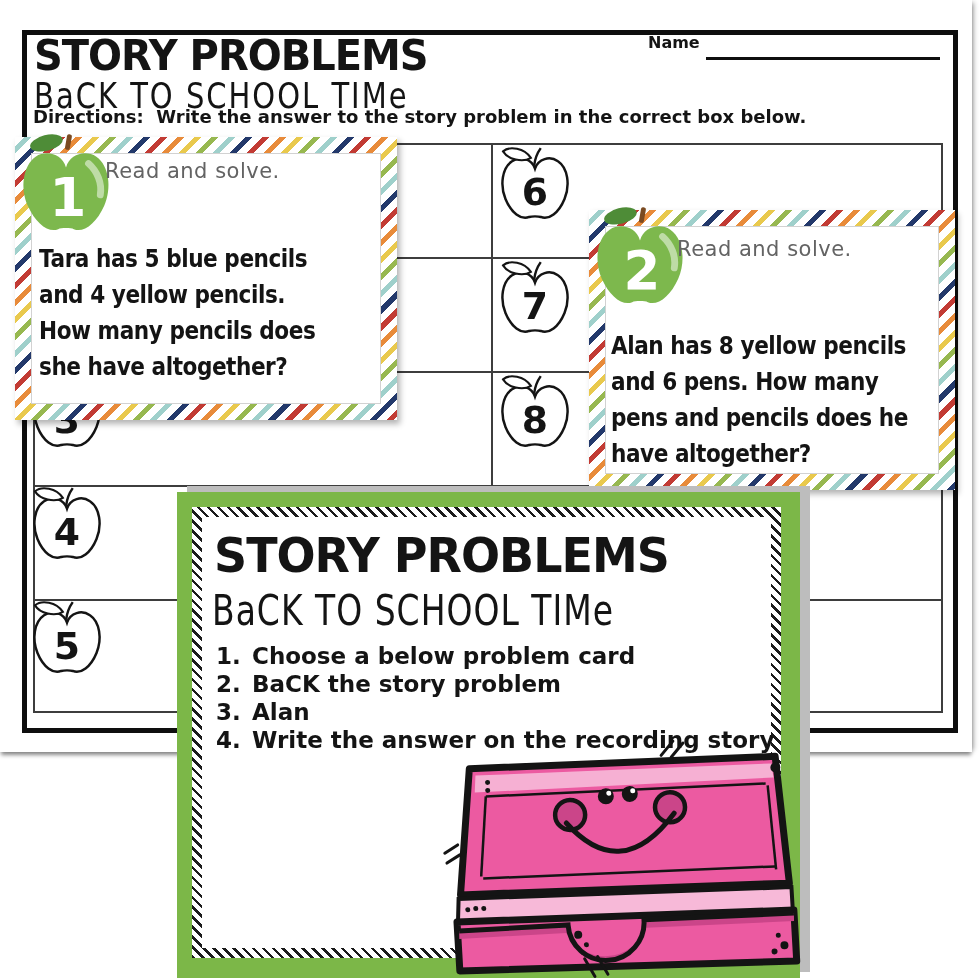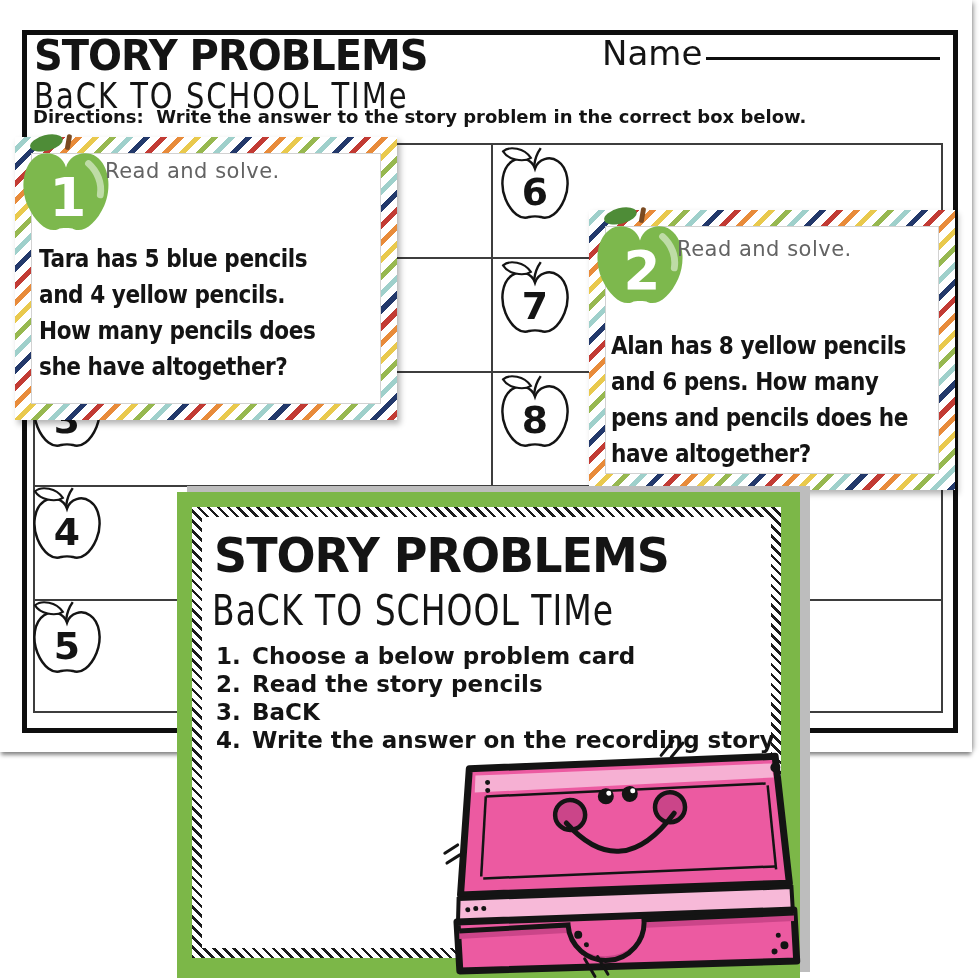--- a/index.html
+++ b/index.html
@@ -16,7 +16,7 @@
   .sheet-subtitle{position:absolute;left:34px;top:74px;font-size:29px;font-weight:400;
                   letter-spacing:2px;transform:scaleY(1.25);transform-origin:left top;white-space:nowrap;}
   .sheet-directions{position:absolute;left:33px;top:106px;font-size:18px;font-weight:bold;white-space:pre;}
-  .name-label{position:absolute;left:602px;top:33px;font-size:34px;font-weight:normal;}
+  .name-label{position:absolute;left:648px;top:33px;font-size:16px;font-weight:bold;}
   .name-line{position:absolute;left:706px;top:57px;width:234px;height:3px;background:#0e0e0e;}
 
   .grid-box{position:absolute;left:33px;top:143px;width:910px;height:570px;

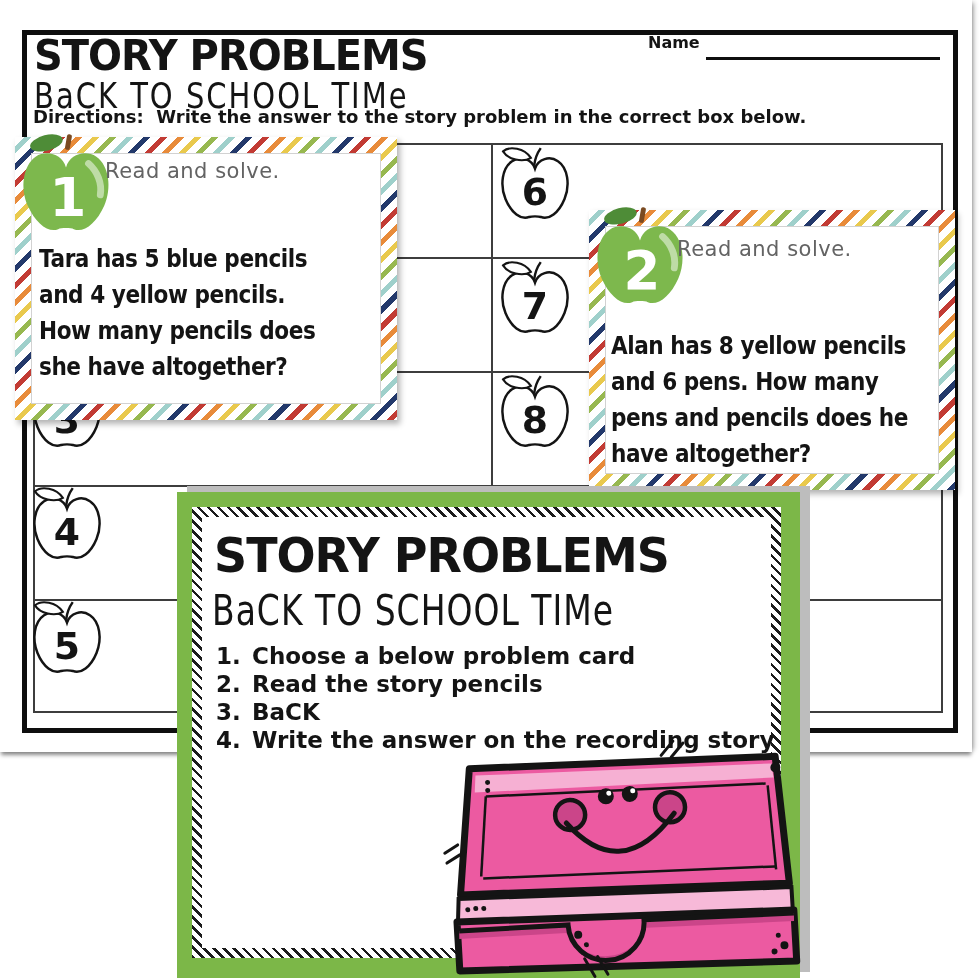--- a/index.html
+++ b/index.html
@@ -197,7 +197,7 @@
         </div>
         <div class="step">
           <span class="num">2.</span>
-          <span class="txt">Read the story pencils</span>
+          <span class="txt">BaCK the story problem</span>
         </div>
         <div class="step">
           <span class="num">3.</span>

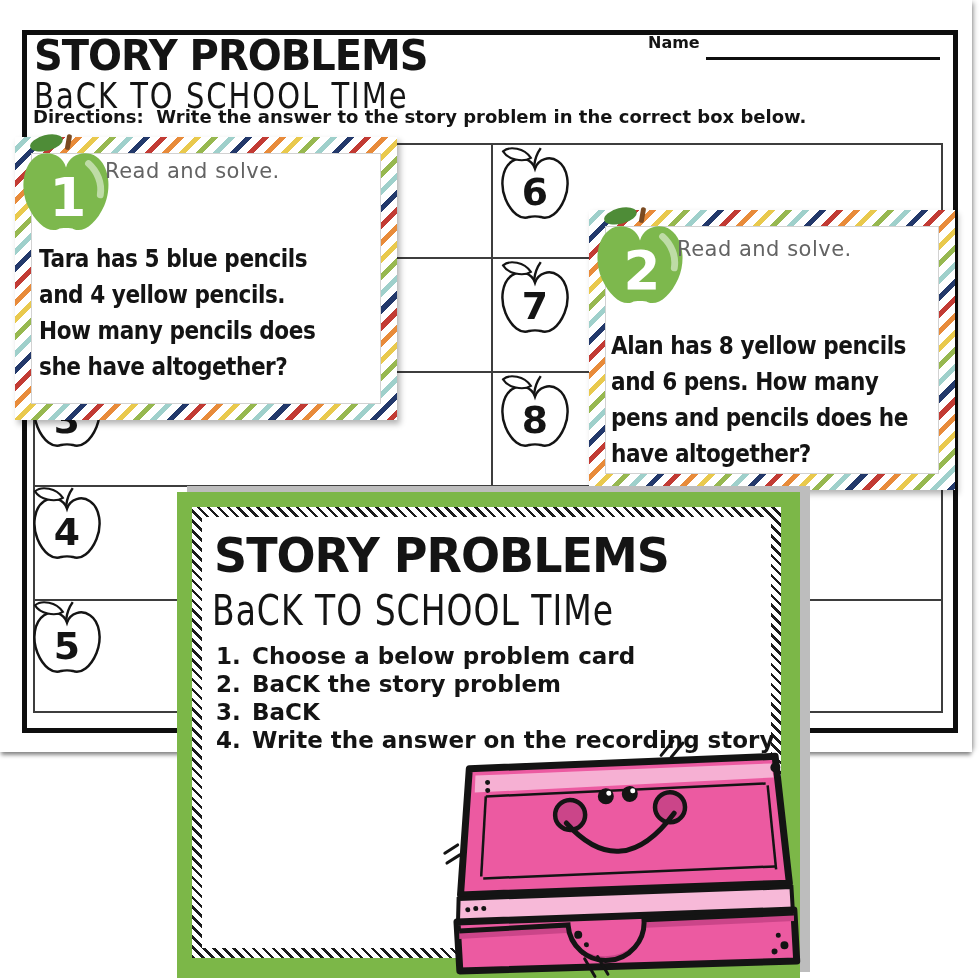--- a/index.html
+++ b/index.html
@@ -201,7 +201,7 @@
         </div>
         <div class="step">
           <span class="num">3.</span>
-          <span class="txt">BaCK</span>
+          <span class="txt">Alan</span>
         </div>
         <div class="step">
           <span class="num">4.</span>

